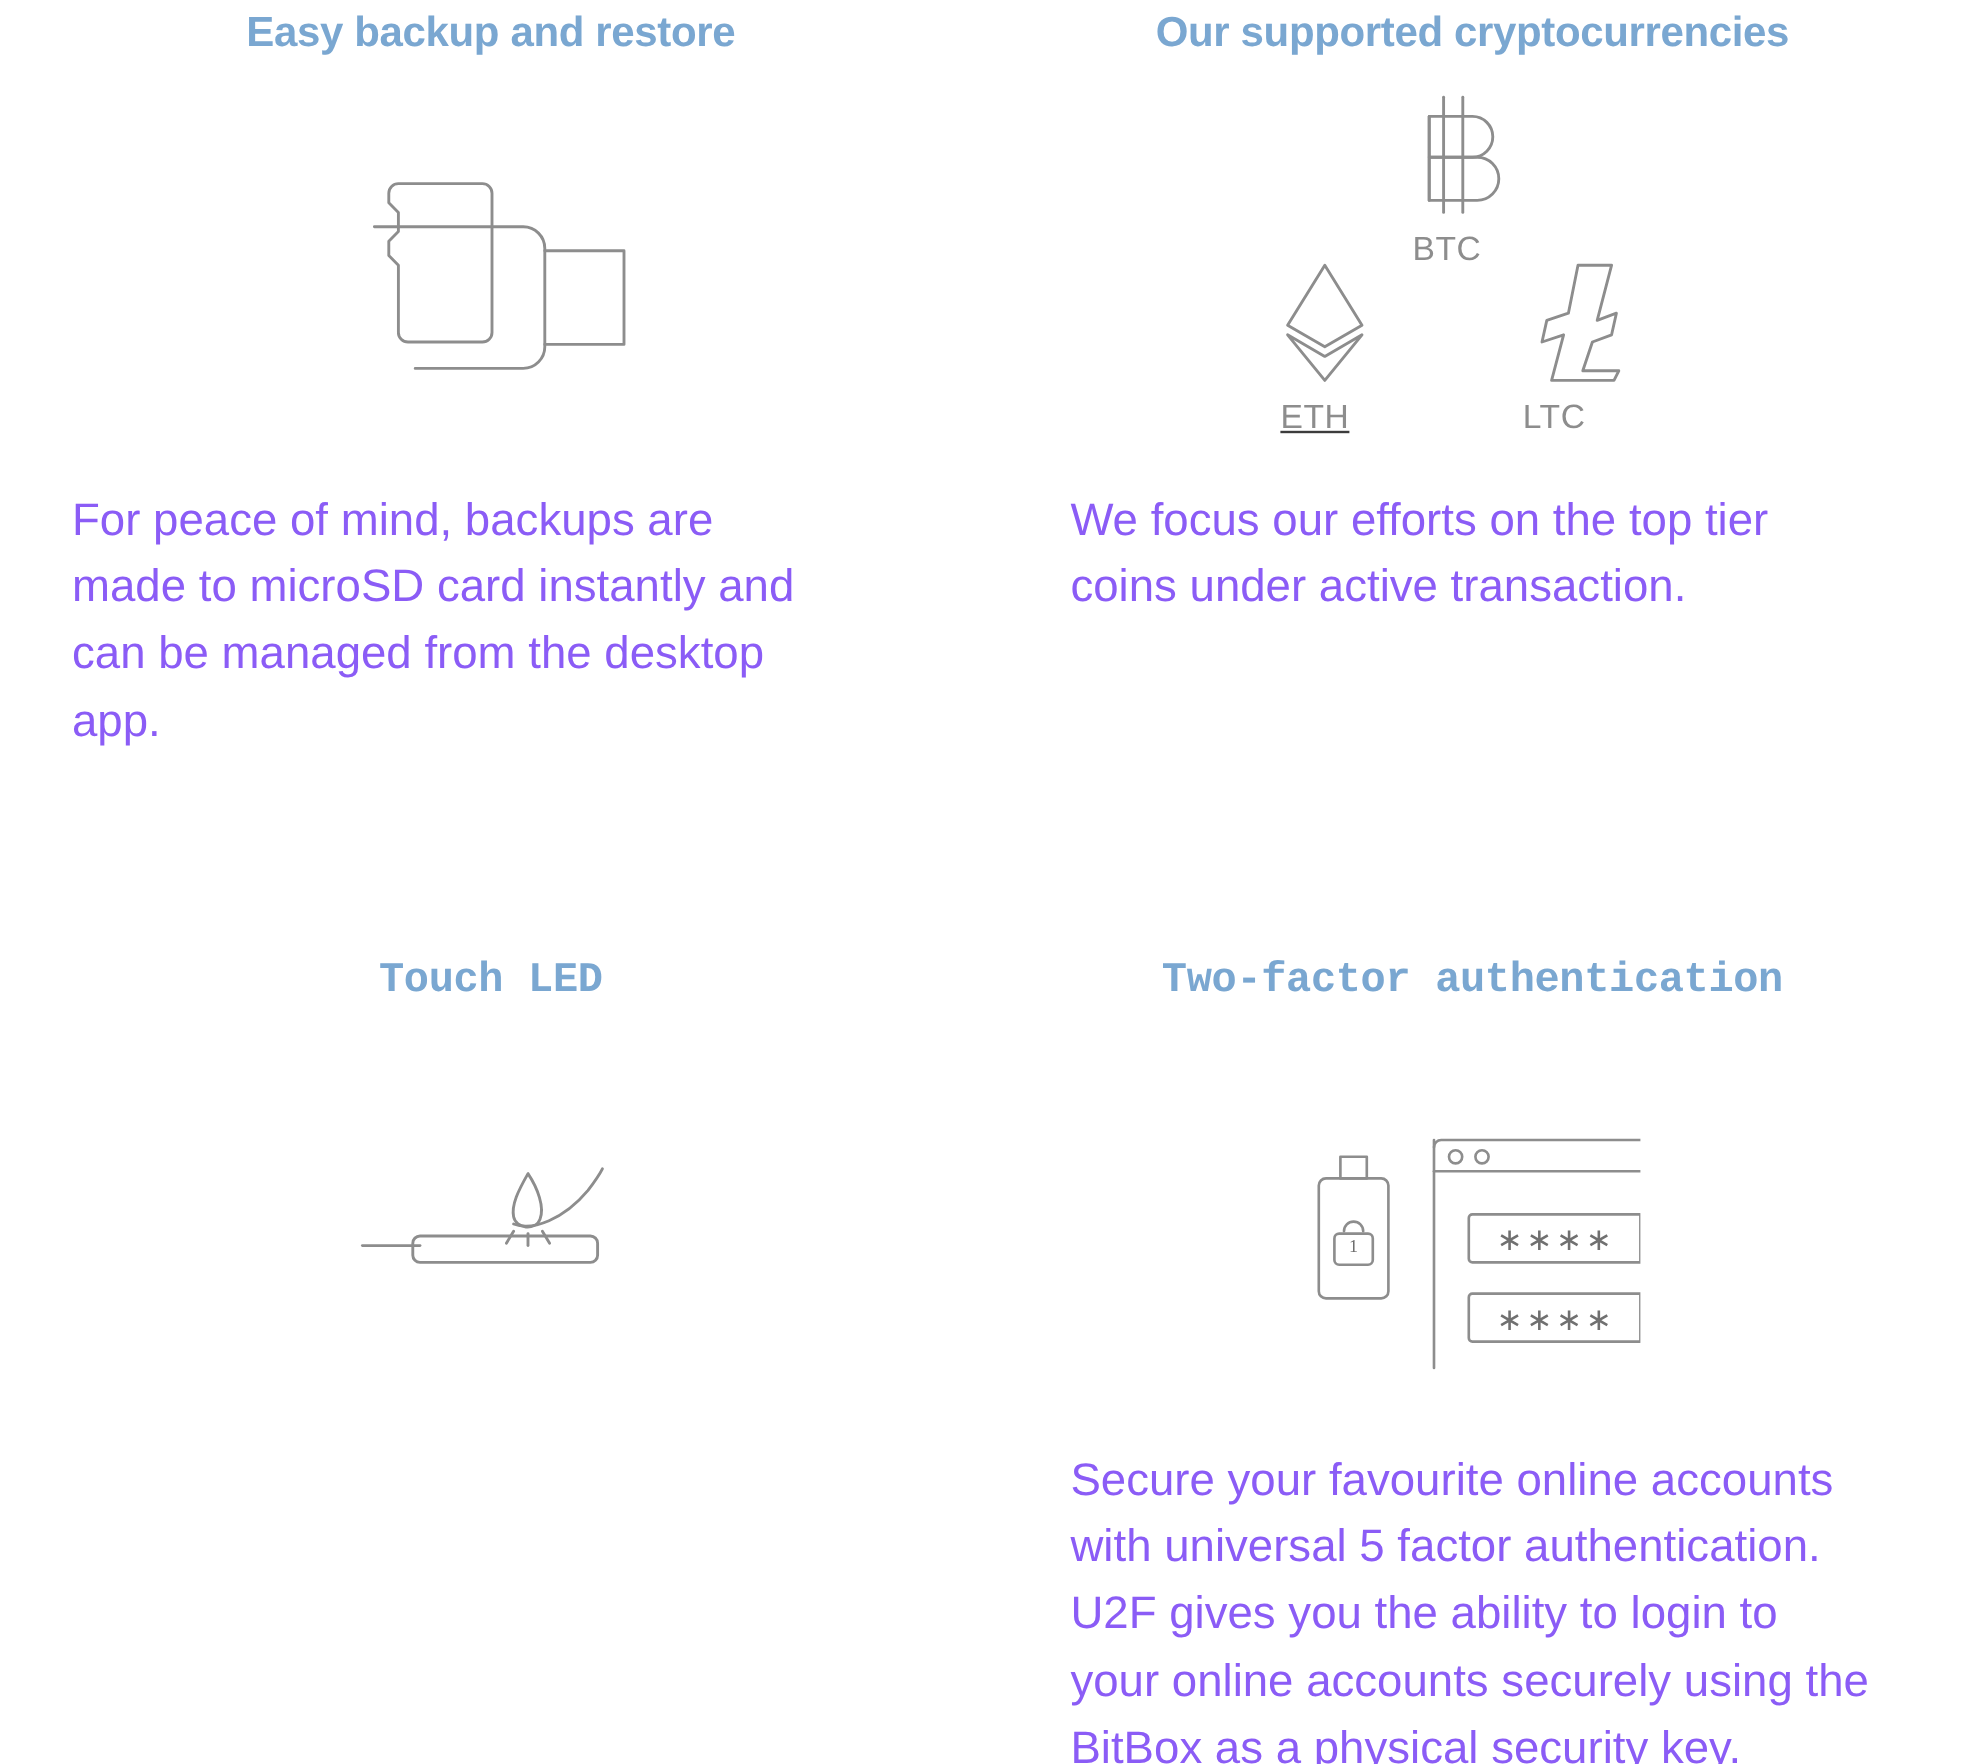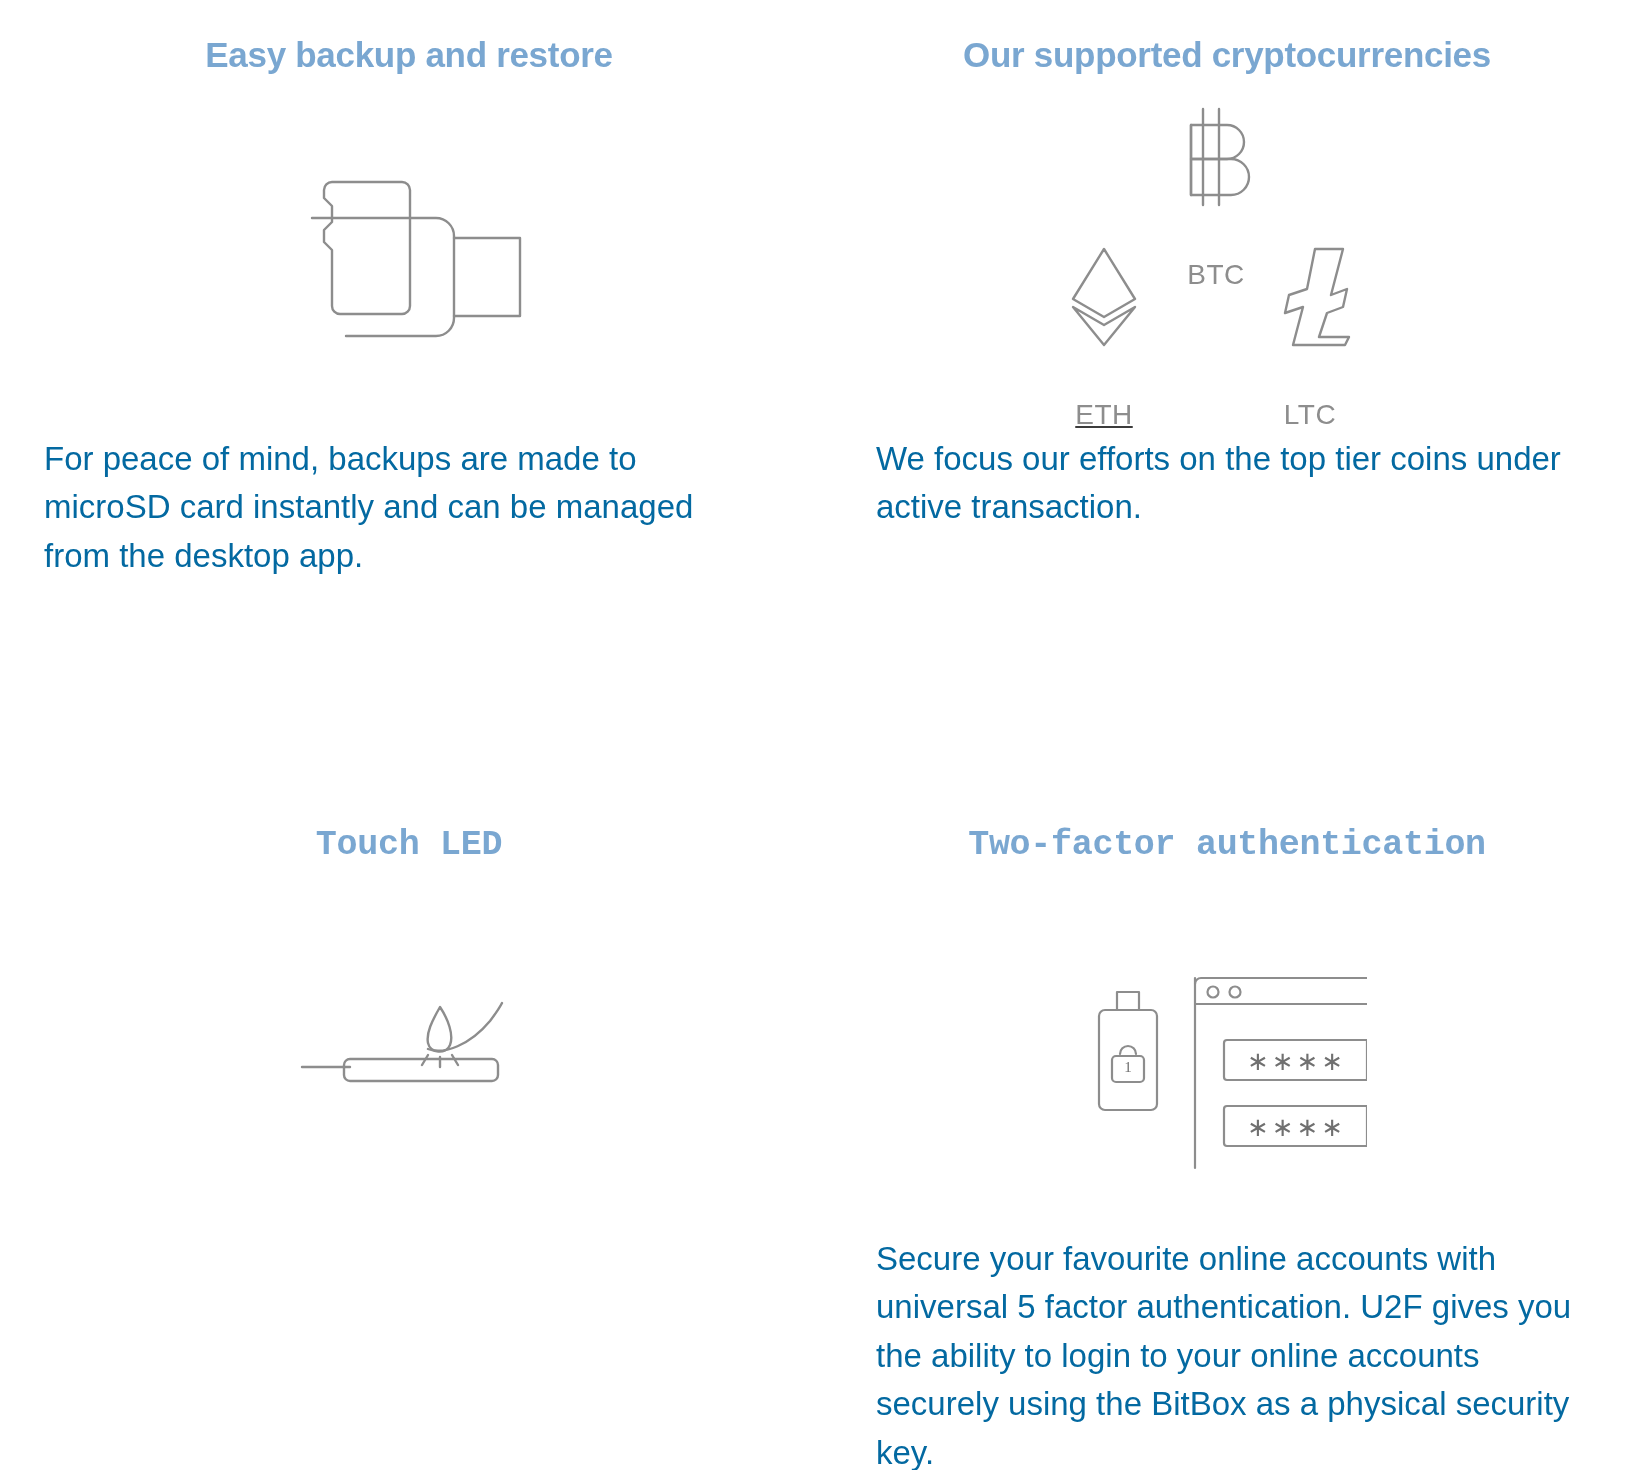--- a/index.html
+++ b/index.html
@@ -26,8 +26,7 @@
 
   .feature-cell {
     position: relative;
-    padding: 0;
-    margin-top: 44px;
+    padding: 16px;
   }
 
   

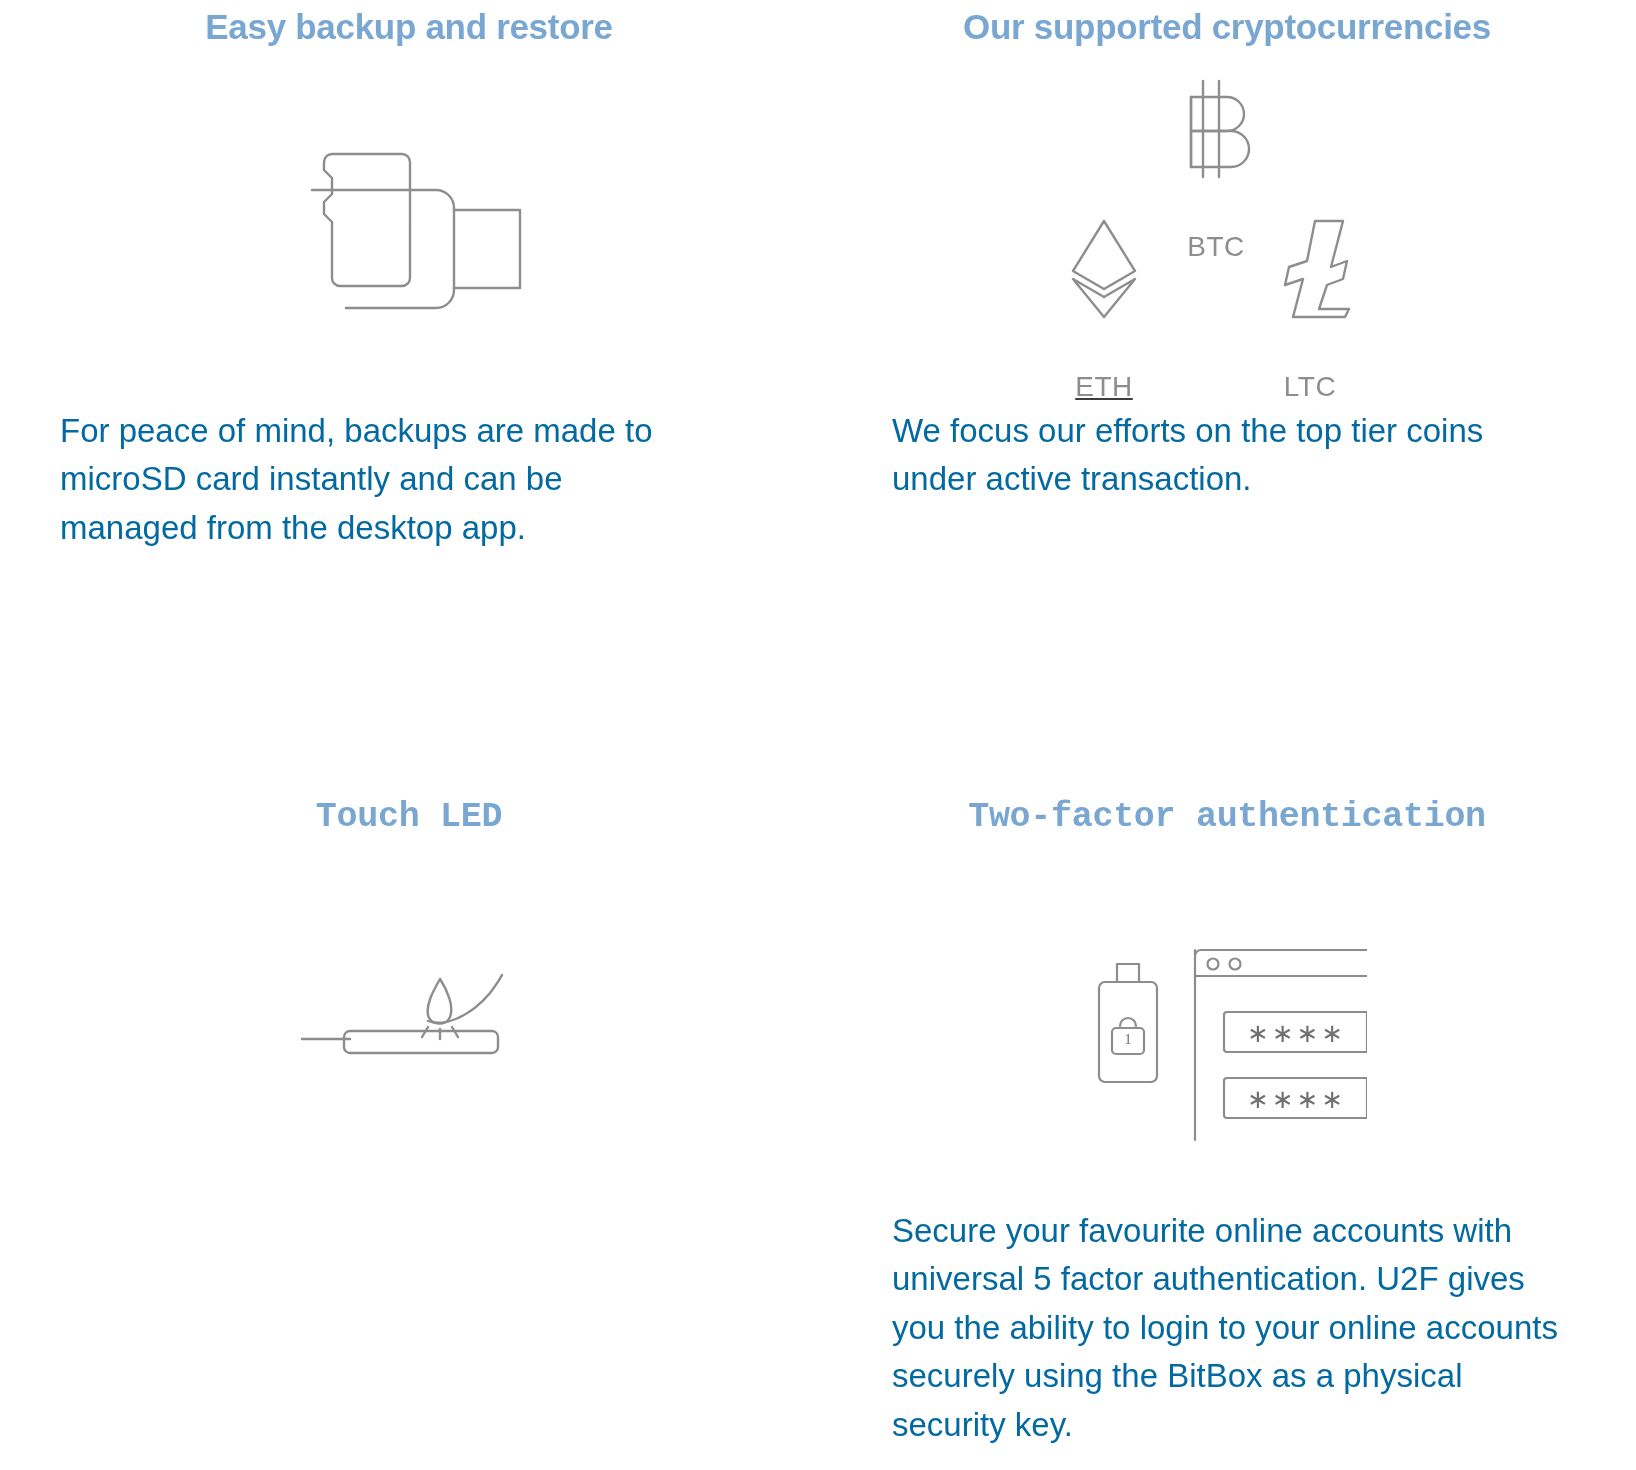--- a/index.html
+++ b/index.html
@@ -83,8 +83,7 @@
     position: absolute;
     display: flex;
     flex-direction: column;
-    align-items: center;
-    gap: 40px;
+    align-items: flex-start;
   }
   .coin-label {
     font-size: 28px;

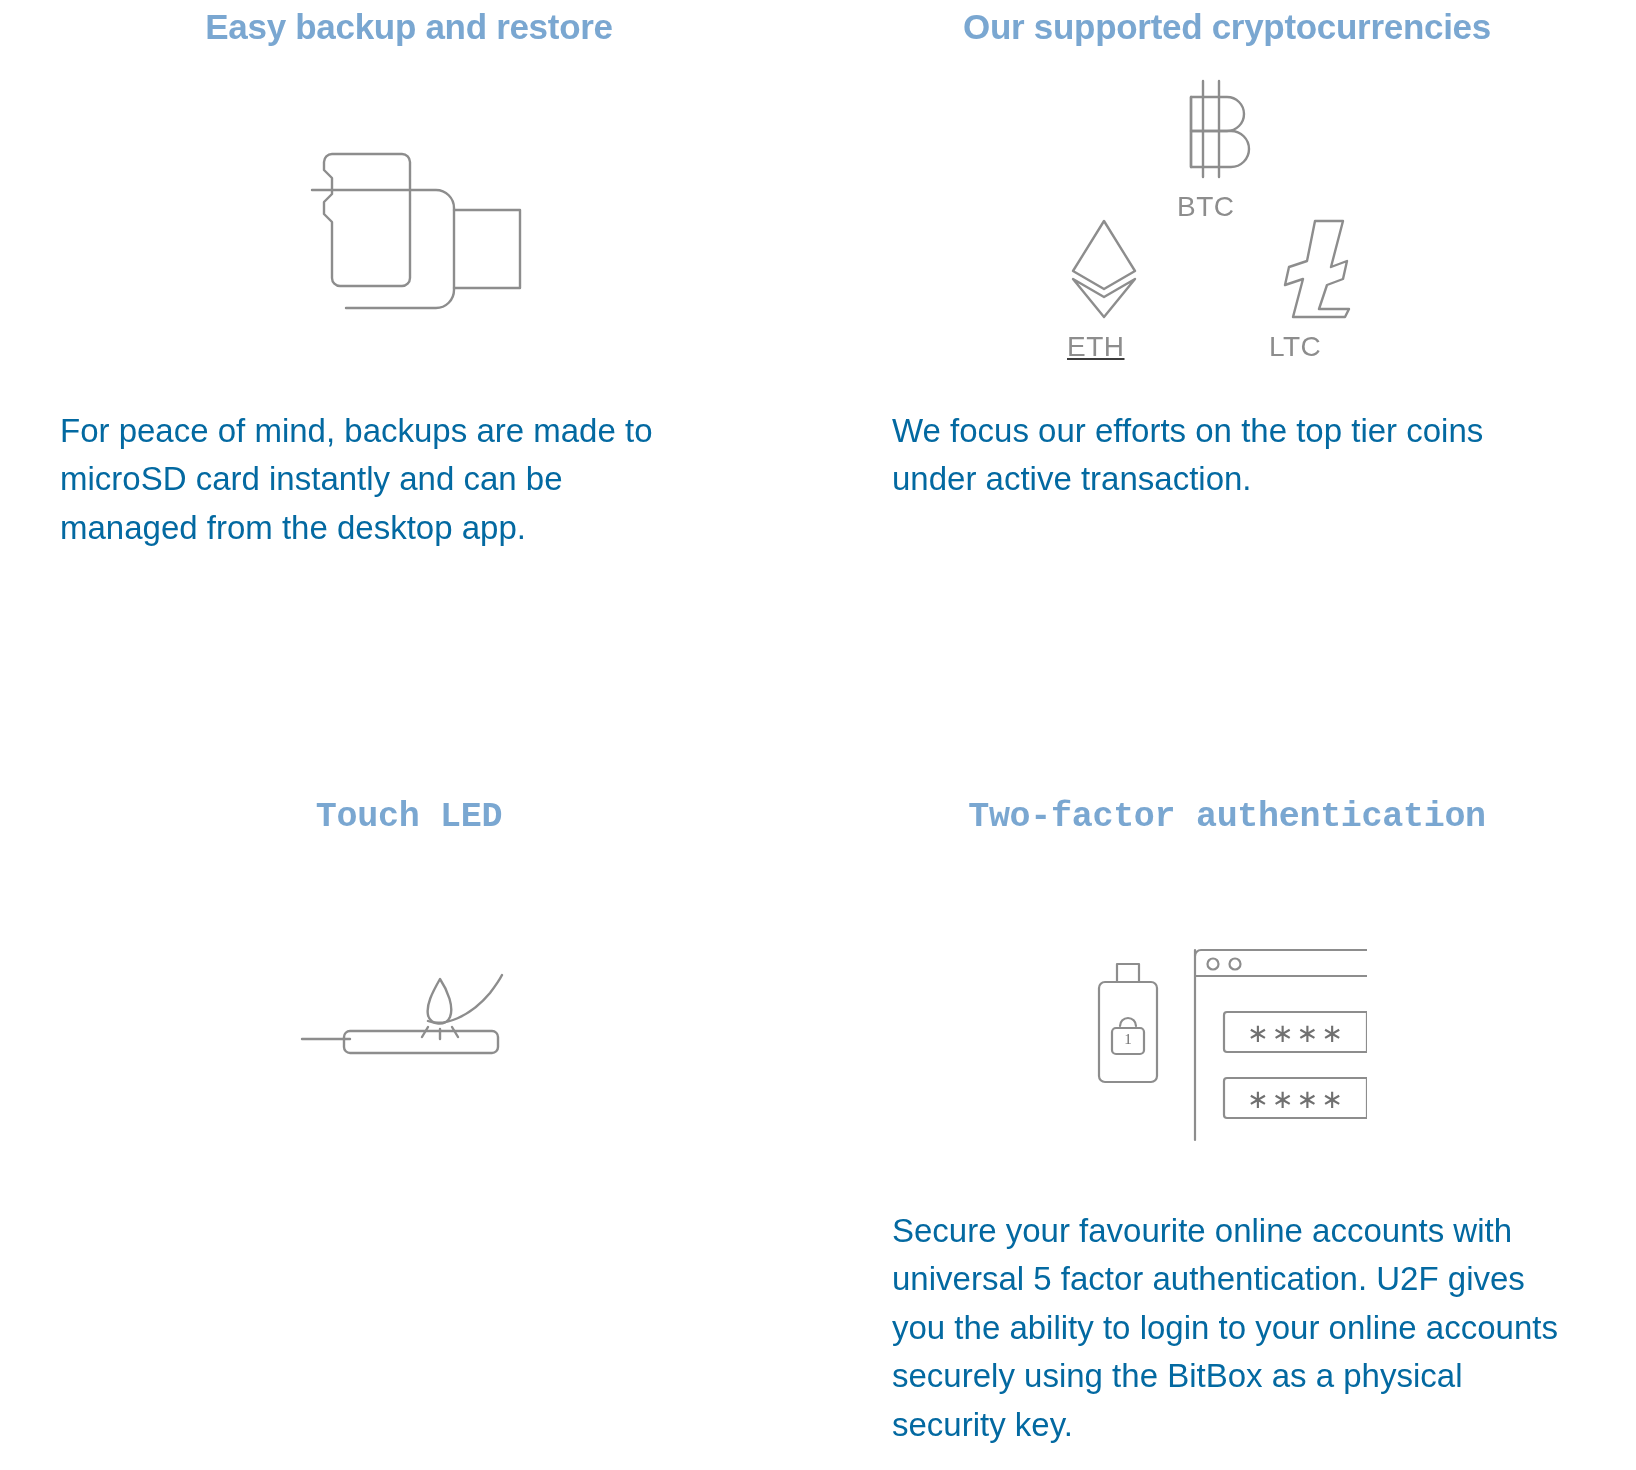--- a/index.html
+++ b/index.html
@@ -57,9 +57,9 @@
 
   
   .feature-body {
-    font-size: 33px;
+    font-size: 38px;
     line-height: 1.47;
-    color: #0369a1;
+    color: #8b5cf6;
     margin: 0;
   }
   .cell-tl .feature-body,

